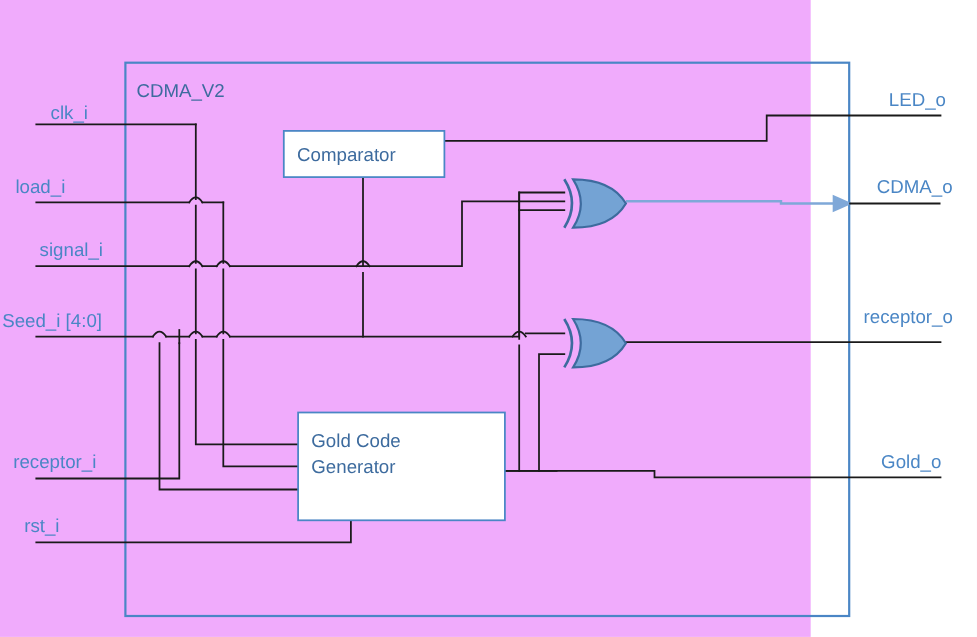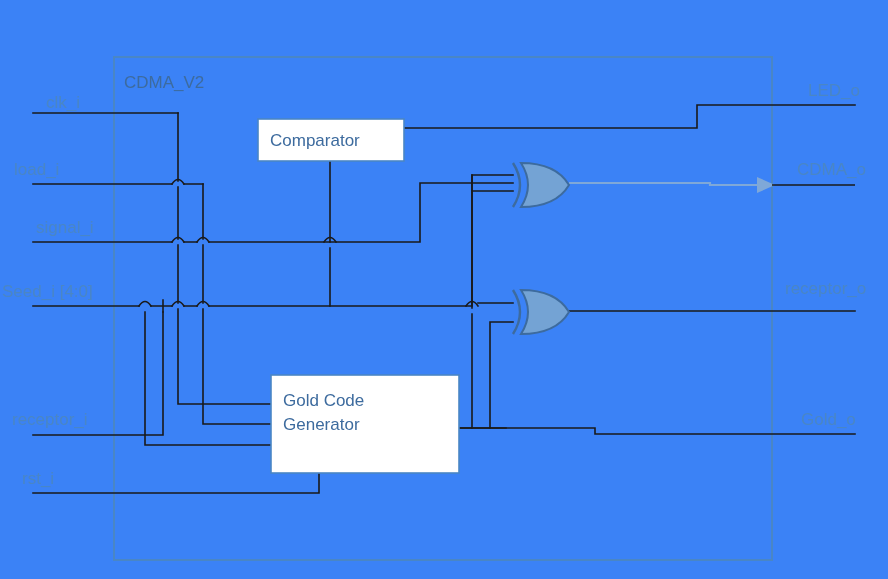--- a/index.html
+++ b/index.html
@@ -5,7 +5,7 @@
   html,body{margin:0;padding:0;background:#ffffff;}
   body{width:888px;height:579px;overflow:hidden;
        font-family:"Liberation Sans","DejaVu Sans",sans-serif;}
-  #stage{position:relative;width:888px;height:579px;background:#3b82f6;}
+  #stage{position:relative;width:737px;height:579px;background:#f0abfc;}
   svg{display:block;}
   .lbl{font-family:"Liberation Sans","DejaVu Sans",sans-serif;font-size:17px;fill:#4a86c5;}
   .blk-lbl{font-family:"Liberation Sans","DejaVu Sans",sans-serif;font-size:17px;fill:#3d6b9e;}

